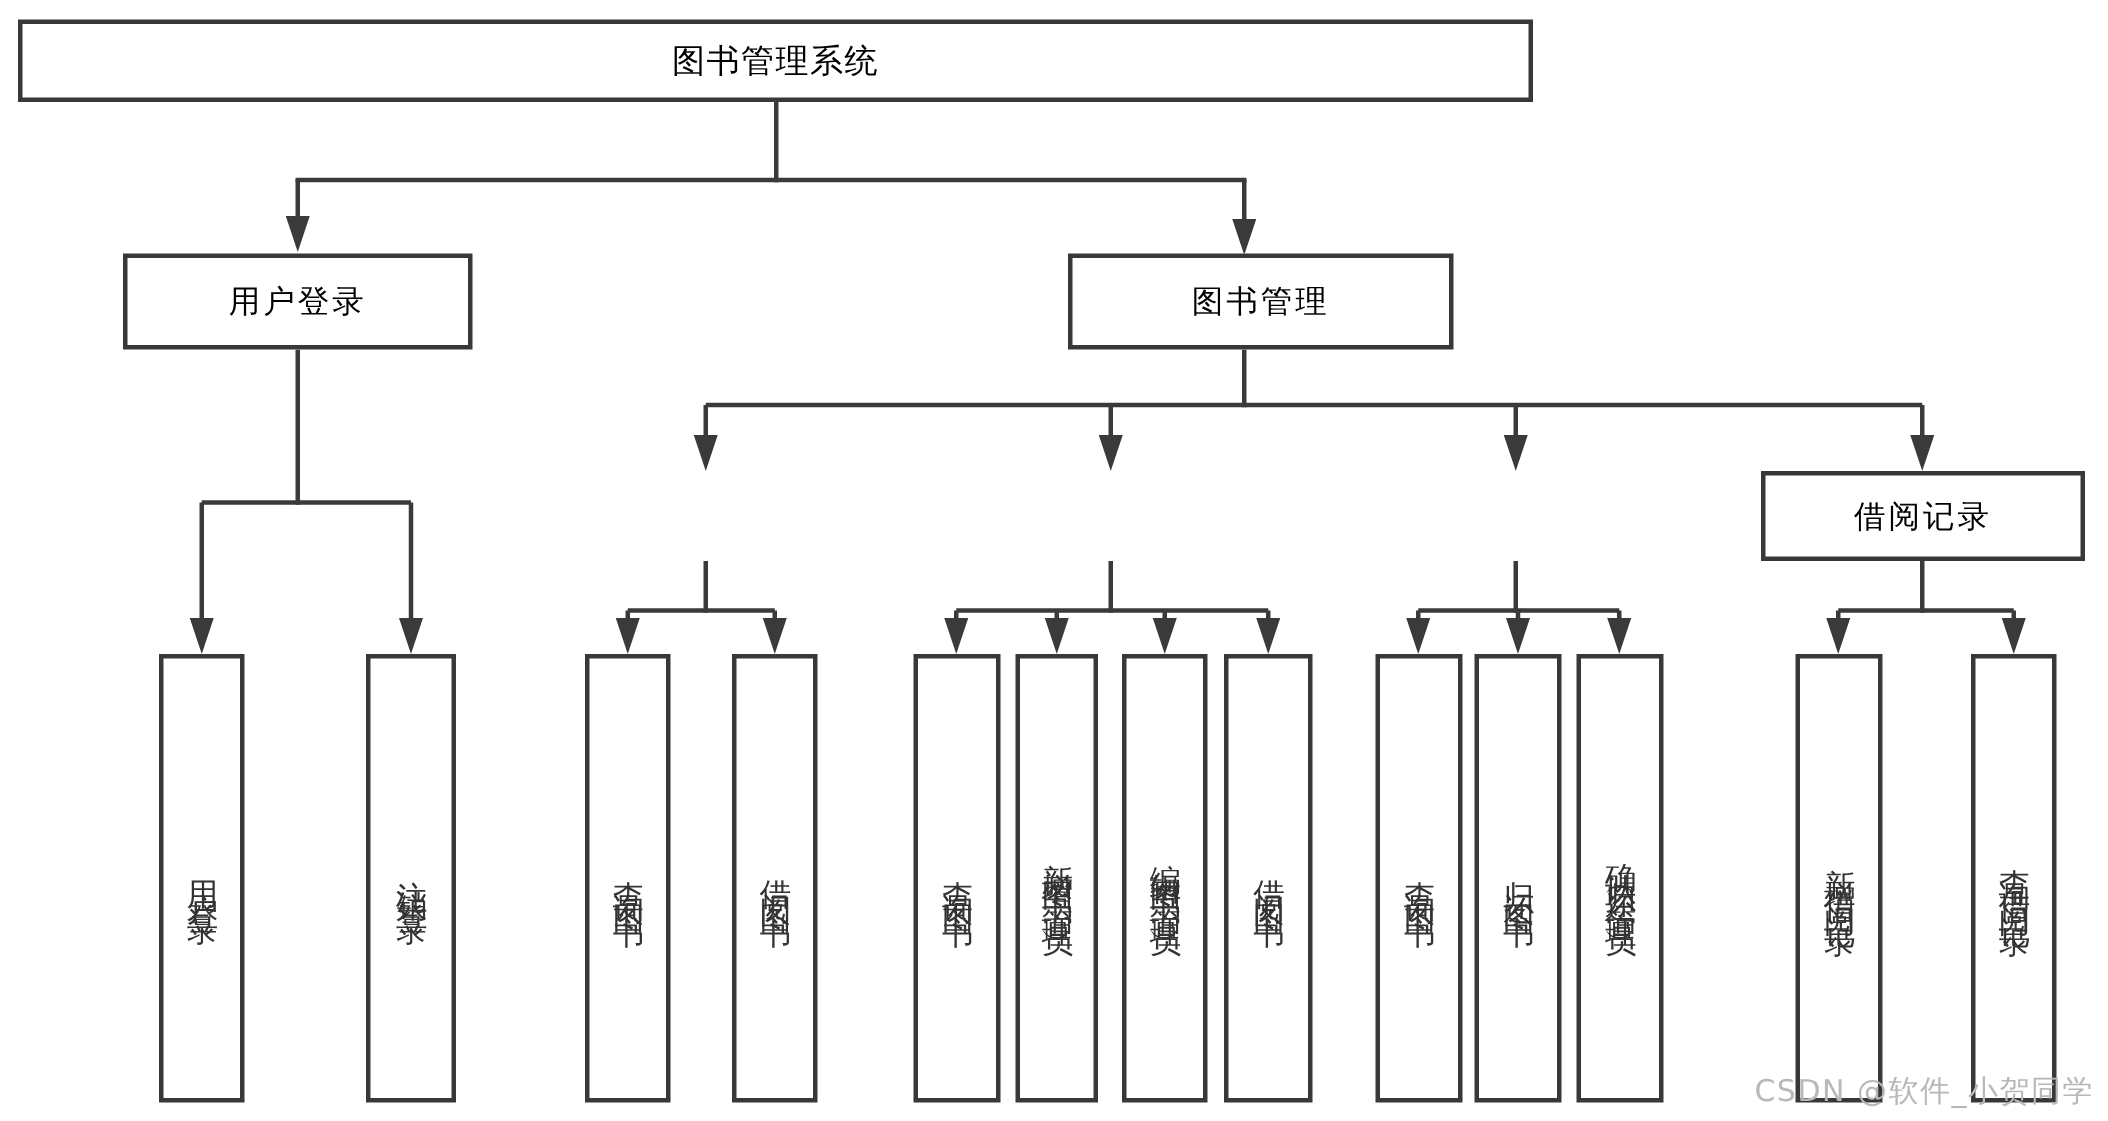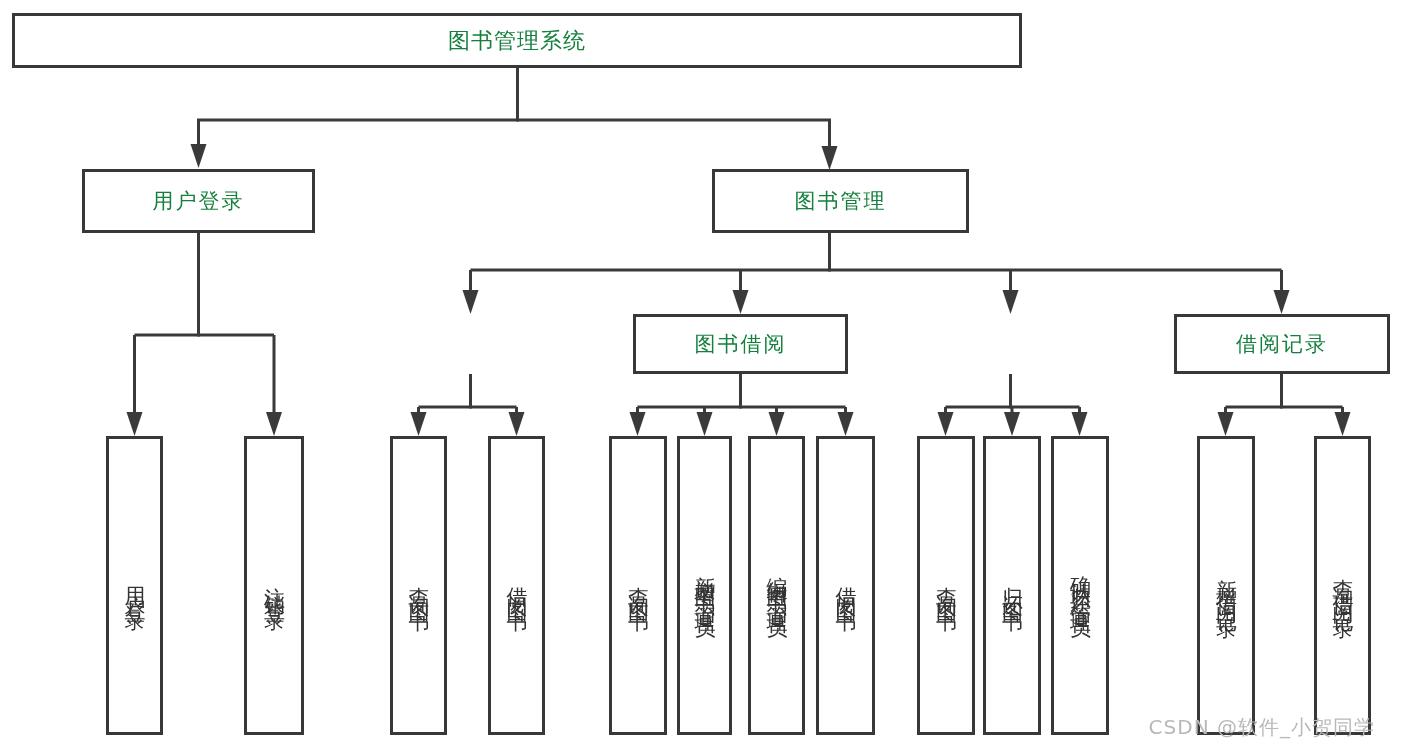--- a/index.html
+++ b/index.html
@@ -30,7 +30,7 @@
     font-size: 21px;
     letter-spacing: 2px;
     white-space: nowrap;
-    color: #15803d;
+    color: #000000;
   }
   .root-label { font-size: 22px; letter-spacing: 1px; }
   .vtext {

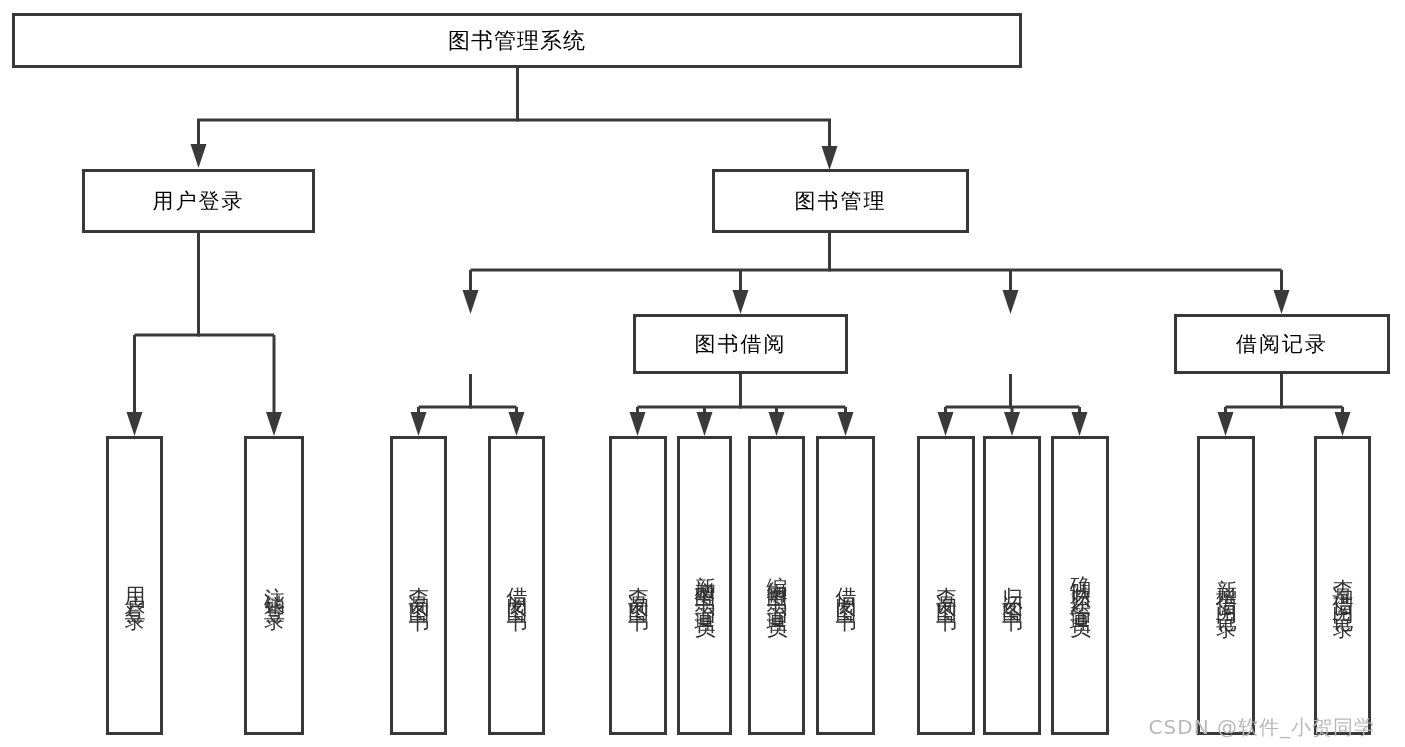--- a/index.html
+++ b/index.html
@@ -141,9 +141,6 @@
     <span class="hlabel">图书管理</span>
   </div>
 
-  <div class="box" style="left:633px; top:314px; width:215px; height:60px;">
-    <span class="hlabel">图书借阅</span>
-  </div>
   <div class="box" style="left:1174px; top:314px; width:216px; height:60px;">
     <span class="hlabel">借阅记录</span>
   </div>

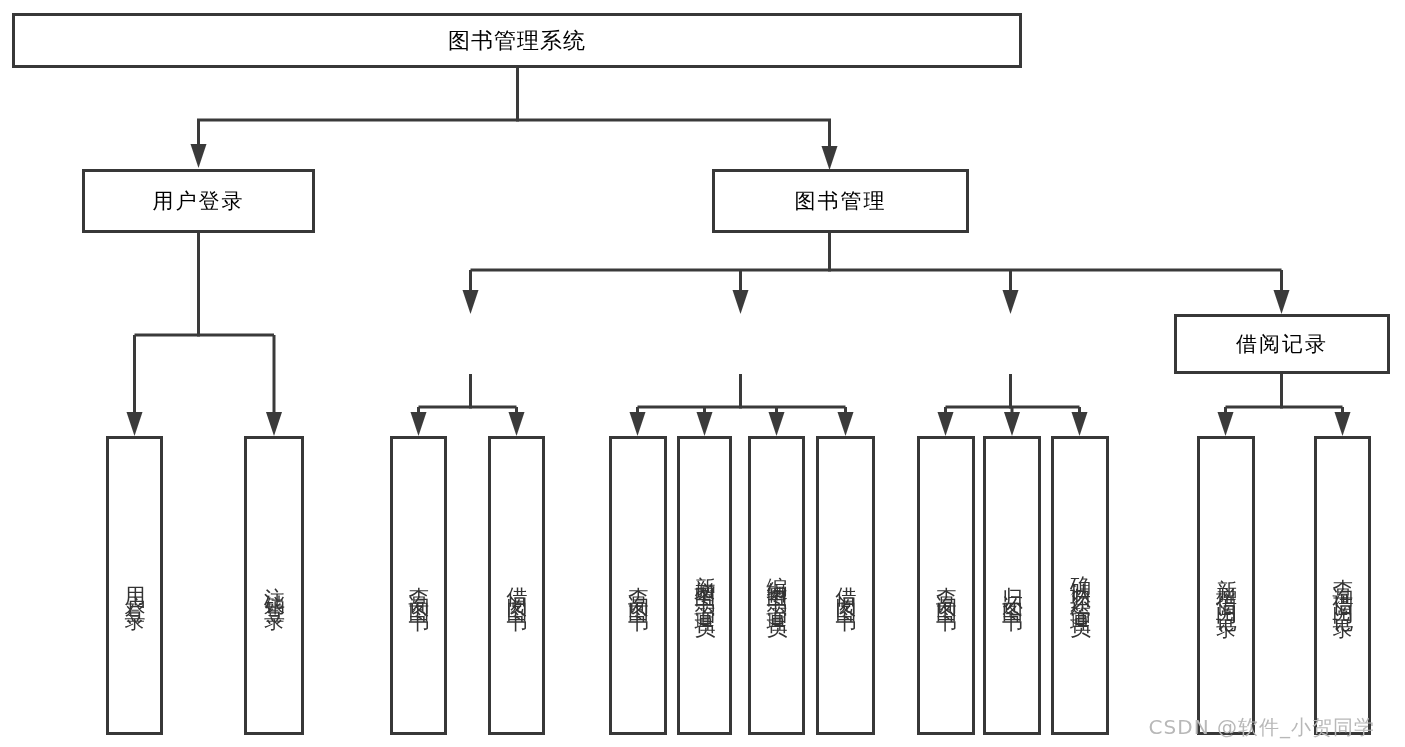--- a/index.html
+++ b/index.html
@@ -44,7 +44,7 @@
   .leaf .vtext.long { letter-spacing: 6px; }
   #watermark {
     position: absolute;
-    right: 30px;
+    right: 9px;
     top: 714px;
     font-size: 20px;
     letter-spacing: 1px;

